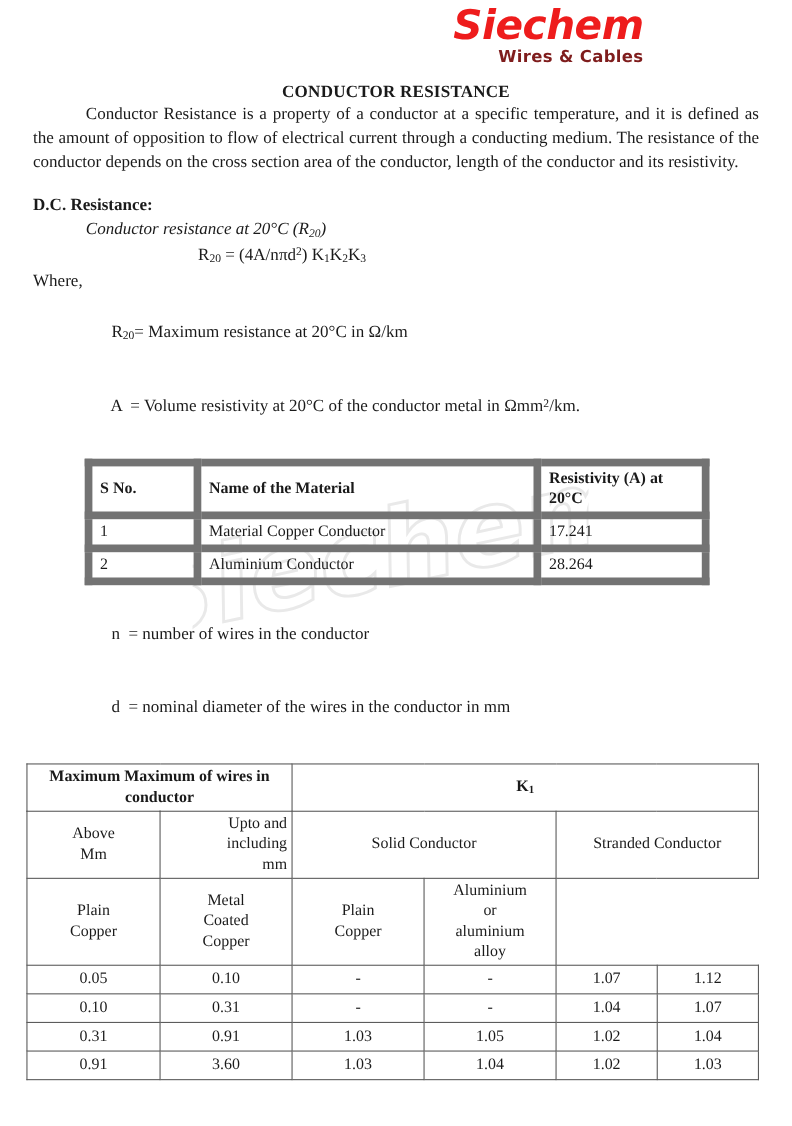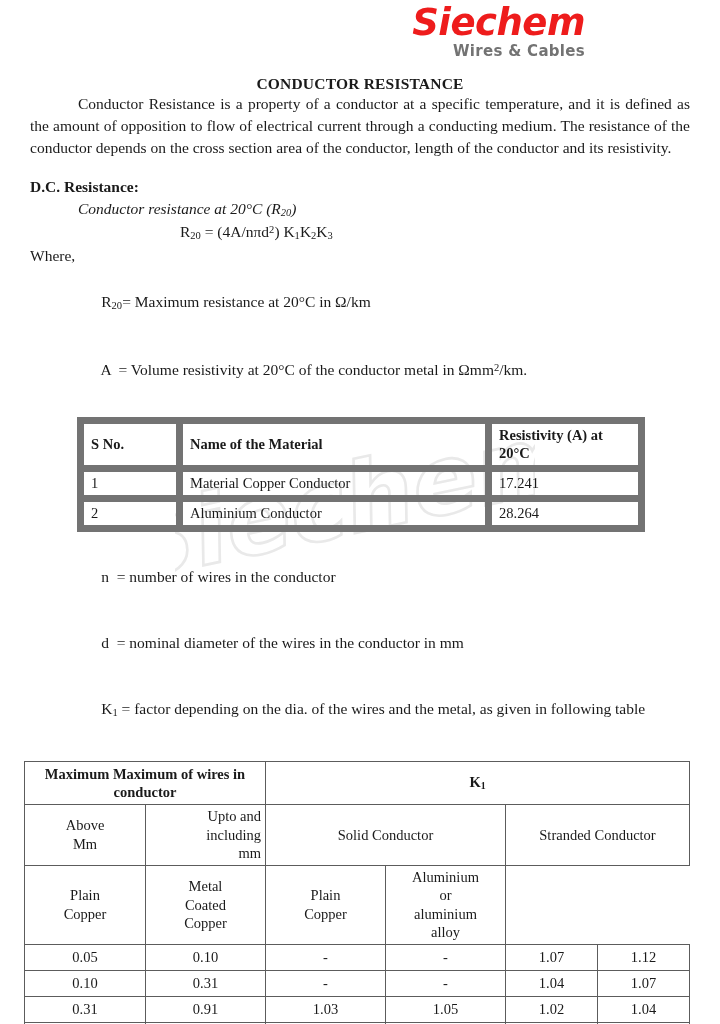--- a/index.html
+++ b/index.html
@@ -162,7 +162,7 @@
 
   <div class="logo-block">
     <span class="logo-main" style="color: rgb(238, 28, 28);">Siechem</span>
-    <span class="logo-sub" style="color: #737373;">Wires &amp; Cables</span>
+    <span class="logo-sub" style="color: #7f1d1d;">Wires &amp; Cables</span>
   </div>
 
   <div class="doc-title">CONDUCTOR RESISTANCE</div>

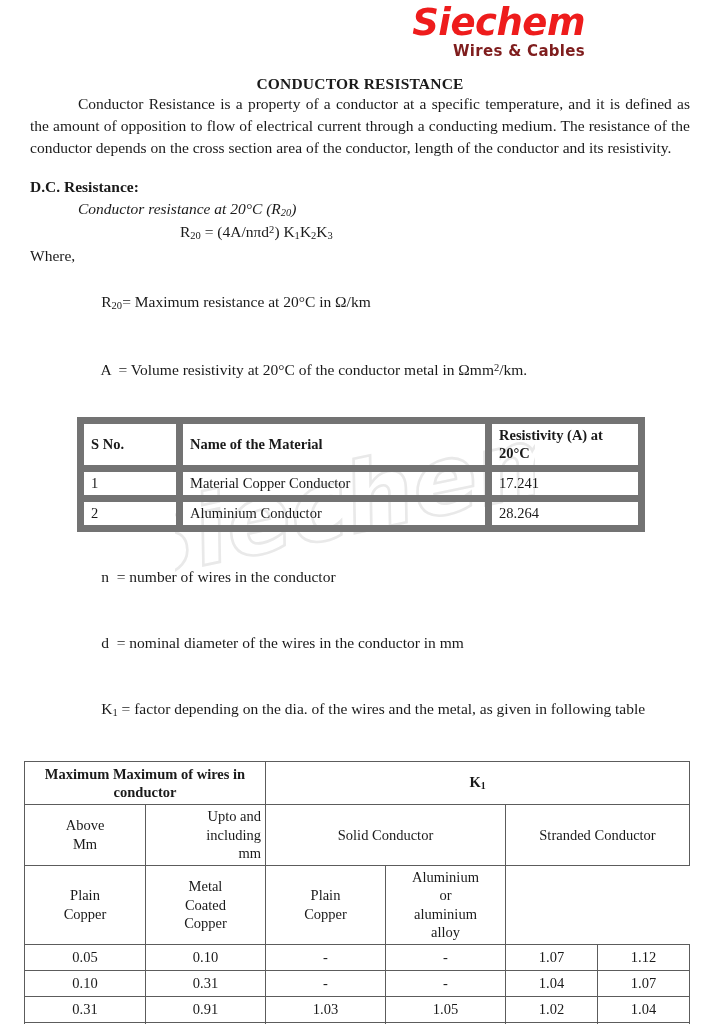--- a/index.html
+++ b/index.html
@@ -220,9 +220,6 @@
     <div class="row">
       <span>d</span><span>  = nominal diameter of the wires in the conductor in mm</span>
     </div>
-    <div class="row">
-      <span>K</span><sub>1</sub><span> = factor depending on the dia. of the wires and the metal, as given in following table</span>
-    </div>
   </div>
 
   <table class="tbl-k1">

